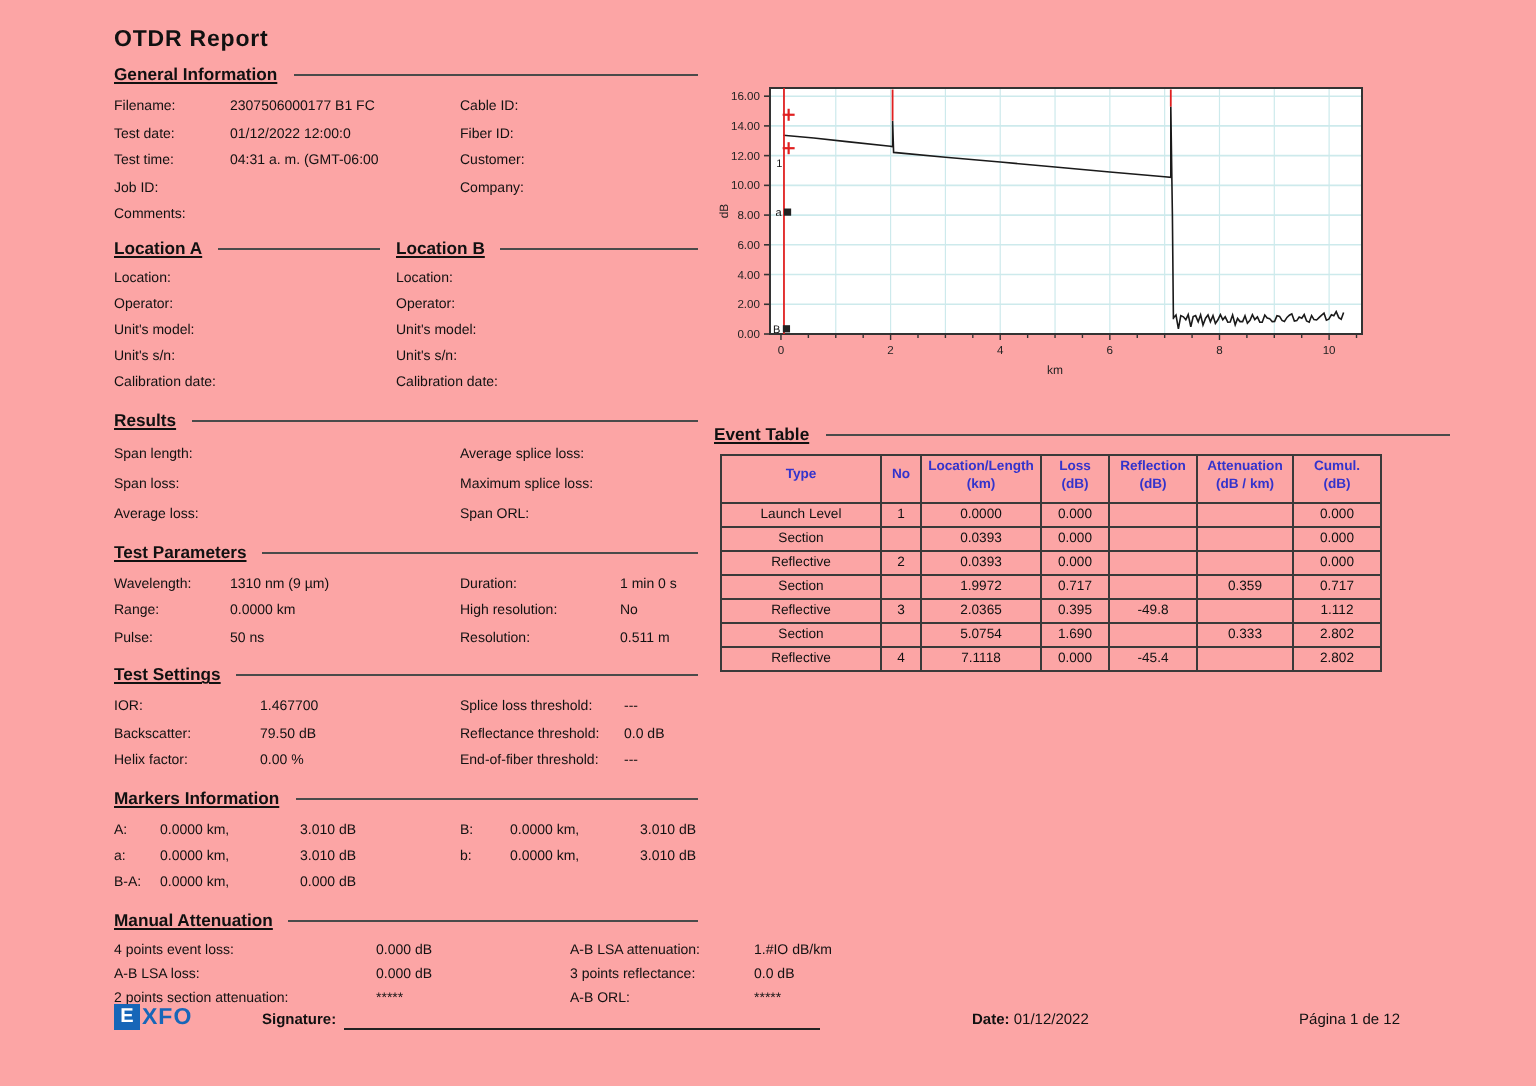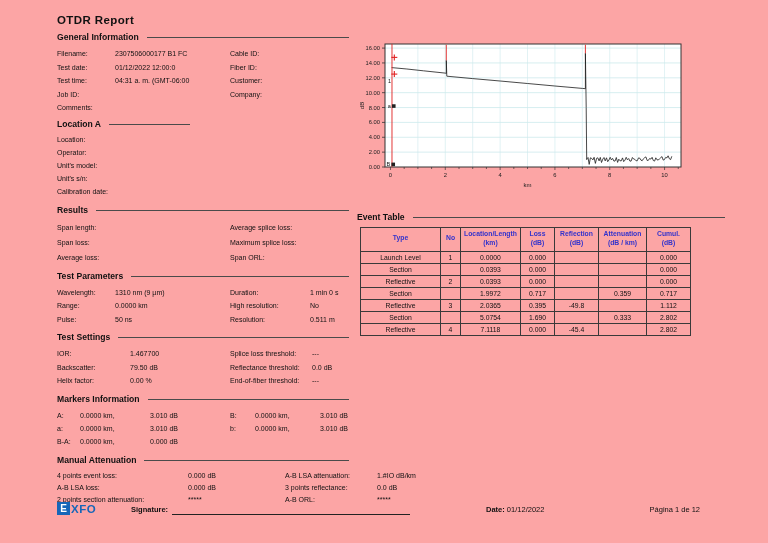--- a/index.html
+++ b/index.html
@@ -10,7 +10,7 @@
 
   .title { font-size:11.5px; font-weight:bold; letter-spacing:.4px; margin:0 0 5px 0; }
 
-  .sec-head { display:flex; align-items:center; font-size:8.6px; font-weight:bold; margin:6px 0 5px 0; }
+  .sec-head { display:flex; align-items:center; font-size:8.6px; font-weight:bold; margin:6px 0 5px 0;text-decoration:underline; }
   .sec-head .rule { flex:1; height:1px; background:#4a4a4a; margin-left:8px; margin-top:1px; }
 
   .frow { display:grid; font-size:7px; line-height:13.6px; }

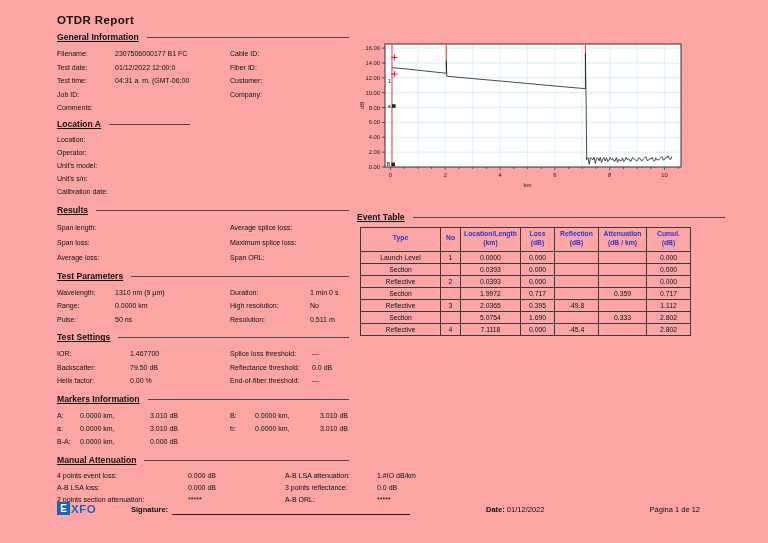--- a/index.html
+++ b/index.html
@@ -103,6 +103,20 @@
           <span class="rule"></span>
         </div>
         <div>
+
+        <div class="loc-label">Location:</div>
+            <div class="loc-label">Operator:</div>
+            <div class="loc-label">Unit's model:</div>
+            <div class="loc-label">Unit's s/n:</div>
+            <div class="loc-label">Calibration date:</div>
+          </div>
+      </div>
+      <div class="loc-col">
+        <div class="sec-head" style="margin-left:8px;">
+          <span>Location B</span>
+          <span class="rule"></span>
+        </div>
+        <div style="margin-left:8px;">
 
         <div class="loc-label">Location:</div>
             <div class="loc-label">Operator:</div>

